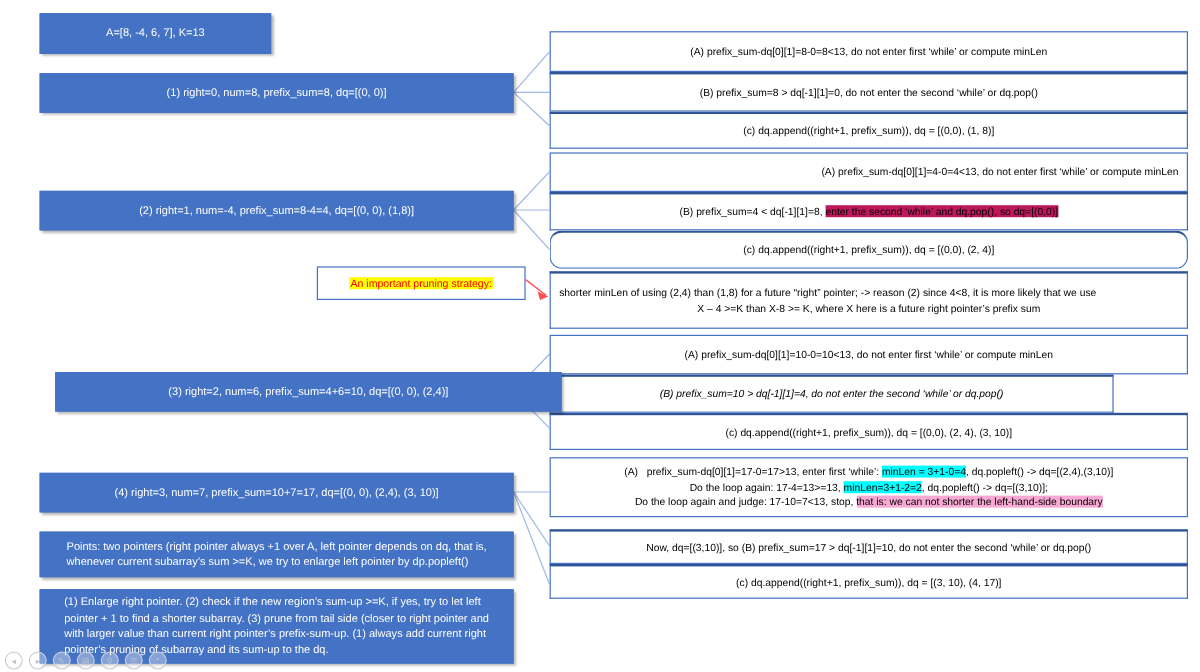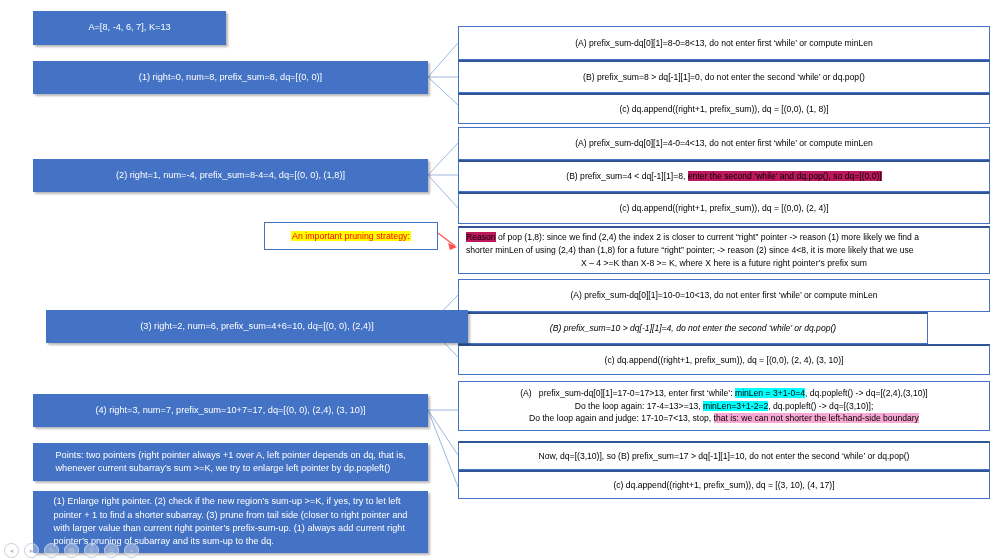--- a/index.html
+++ b/index.html
@@ -178,7 +178,7 @@
     <span class="inner">(c) dq.append((right+1, prefix_sum)), dq = [(0,0), (1, 8)]</span>
   </div>
 
-  <div class="white-box first" style="left:458px; top:127px; width:532px; height:33px;">
+  <div class="white-box first" style="left:458px; top:127px; width:532px; height:33px;text-align:right;">
     <span class="inner">(A) prefix_sum-dq[0][1]=4-0=4&lt;13, do not enter first ‘while’ or compute minLen</span>
   </div>
   <div class="white-box" style="left:458px; top:160px; width:532px; height:32px;">

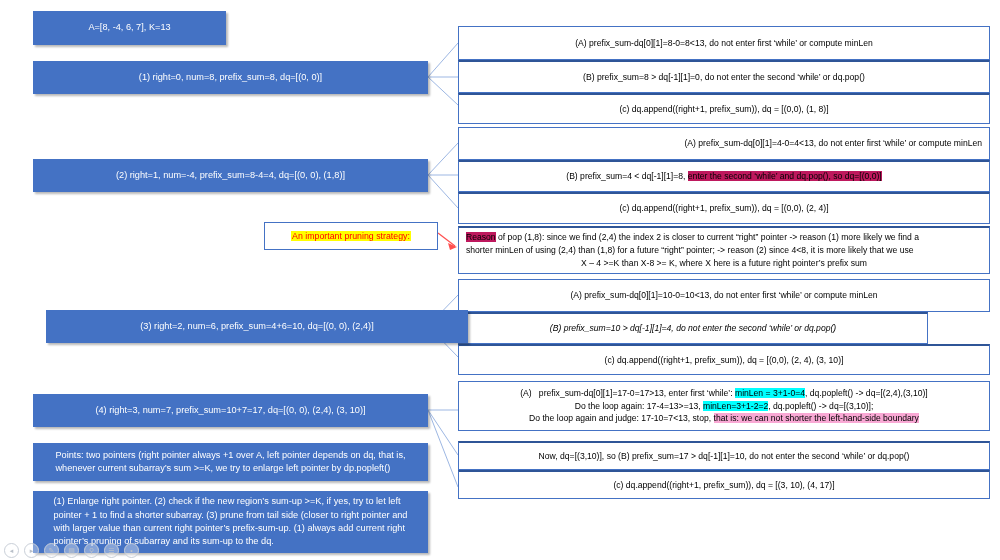--- a/index.html
+++ b/index.html
@@ -186,7 +186,7 @@
       <span>(B) prefix_sum=4 &lt; dq[-1][1]=8, </span><span class="hl-green">enter the second ‘while’ and dq.pop(), so dq=[(0,0)]</span>
     </span>
   </div>
-  <div class="white-box" style="left:458px; top:192px; width:532px; height:32px;">
+  <div class="white-box" style="left:458px; top:192px; width:532px; height:32px;border-radius:10px;">
     <span class="inner">(c) dq.append((right+1, prefix_sum)), dq = [(0,0), (2, 4)]</span>
   </div>
 

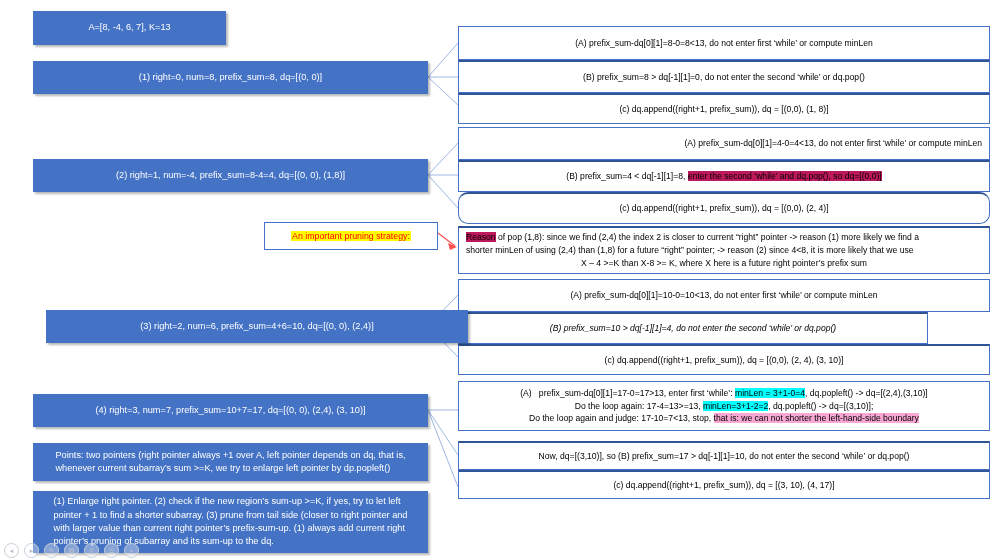--- a/index.html
+++ b/index.html
@@ -192,9 +192,6 @@
 
   <div class="white-box" style="left:458px; top:226px; width:532px; height:48px; text-align:center;">
     <div class="inner">
-      <div style="text-align:left;">
-        <span class="hl-green">Reason</span><span> of pop (1,8): since we find (2,4) the index 2 is closer to current “right” pointer -&gt; reason (1) more likely we find a</span>
-      </div>
       <div style="text-align:left;">shorter minLen of using (2,4) than (1,8) for a future “right” pointer; -&gt; reason (2) since 4&lt;8, it is more likely that we use</div>
       <div>X – 4 &gt;=K than X-8 &gt;= K, where X here is a future right pointer’s prefix sum</div>
     </div>

